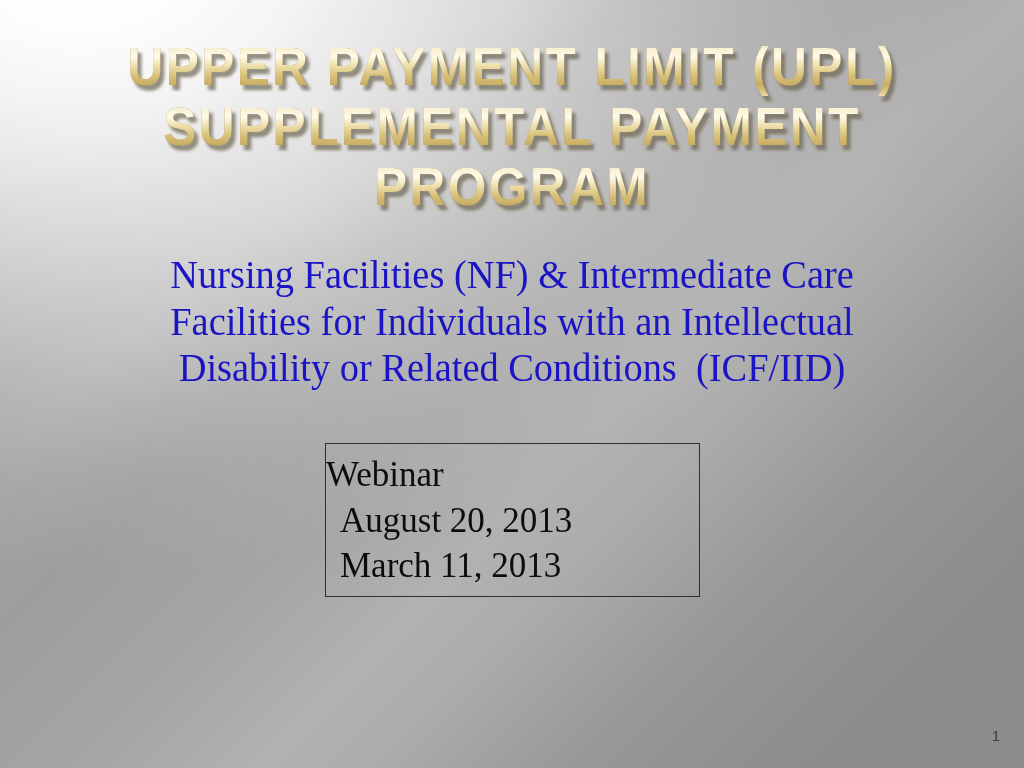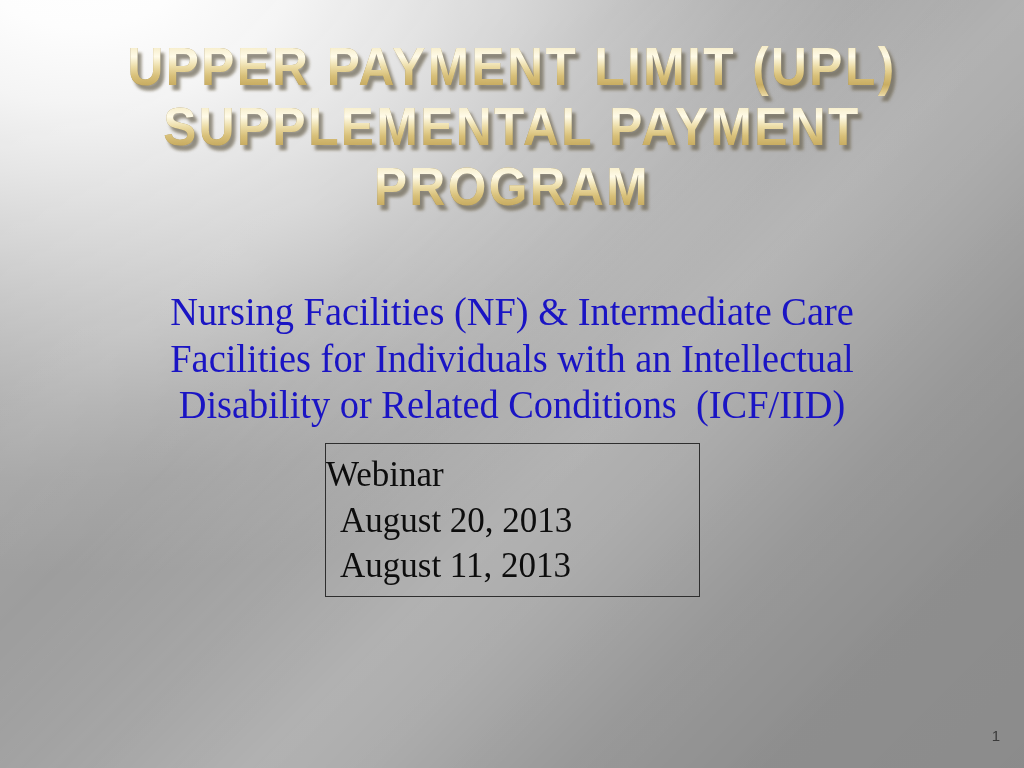--- a/index.html
+++ b/index.html
@@ -136,7 +136,6 @@
     width: 952px;
     text-align: center;
     line-height: 1.165;
-    margin-top: 37px;
   }
 
   .subtitle-line {

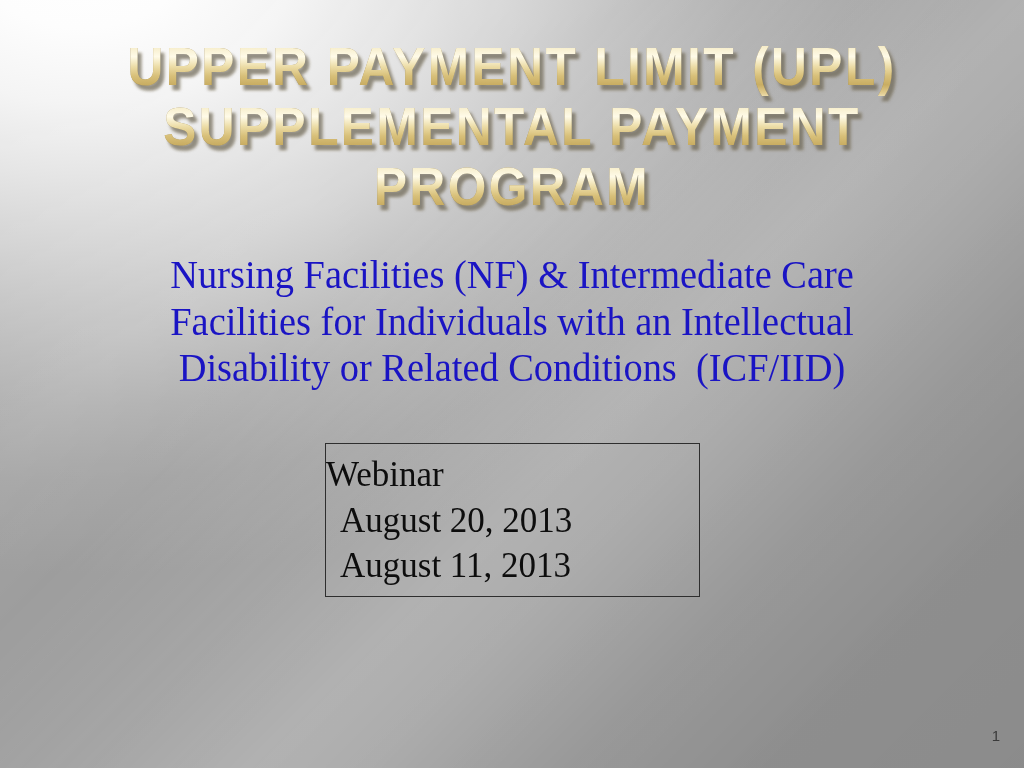--- a/index.html
+++ b/index.html
@@ -216,7 +216,7 @@
     <div id="webinar-inner">
       <span class="webinar-line center">Webinar</span>
       <span class="webinar-line indent">August 20, 2013</span>
-      <span class="webinar-line indent">August 11, 2013</span>
+      <span class="webinar-line indent">March 11, 2013</span>
     </div>
   </div>
 

